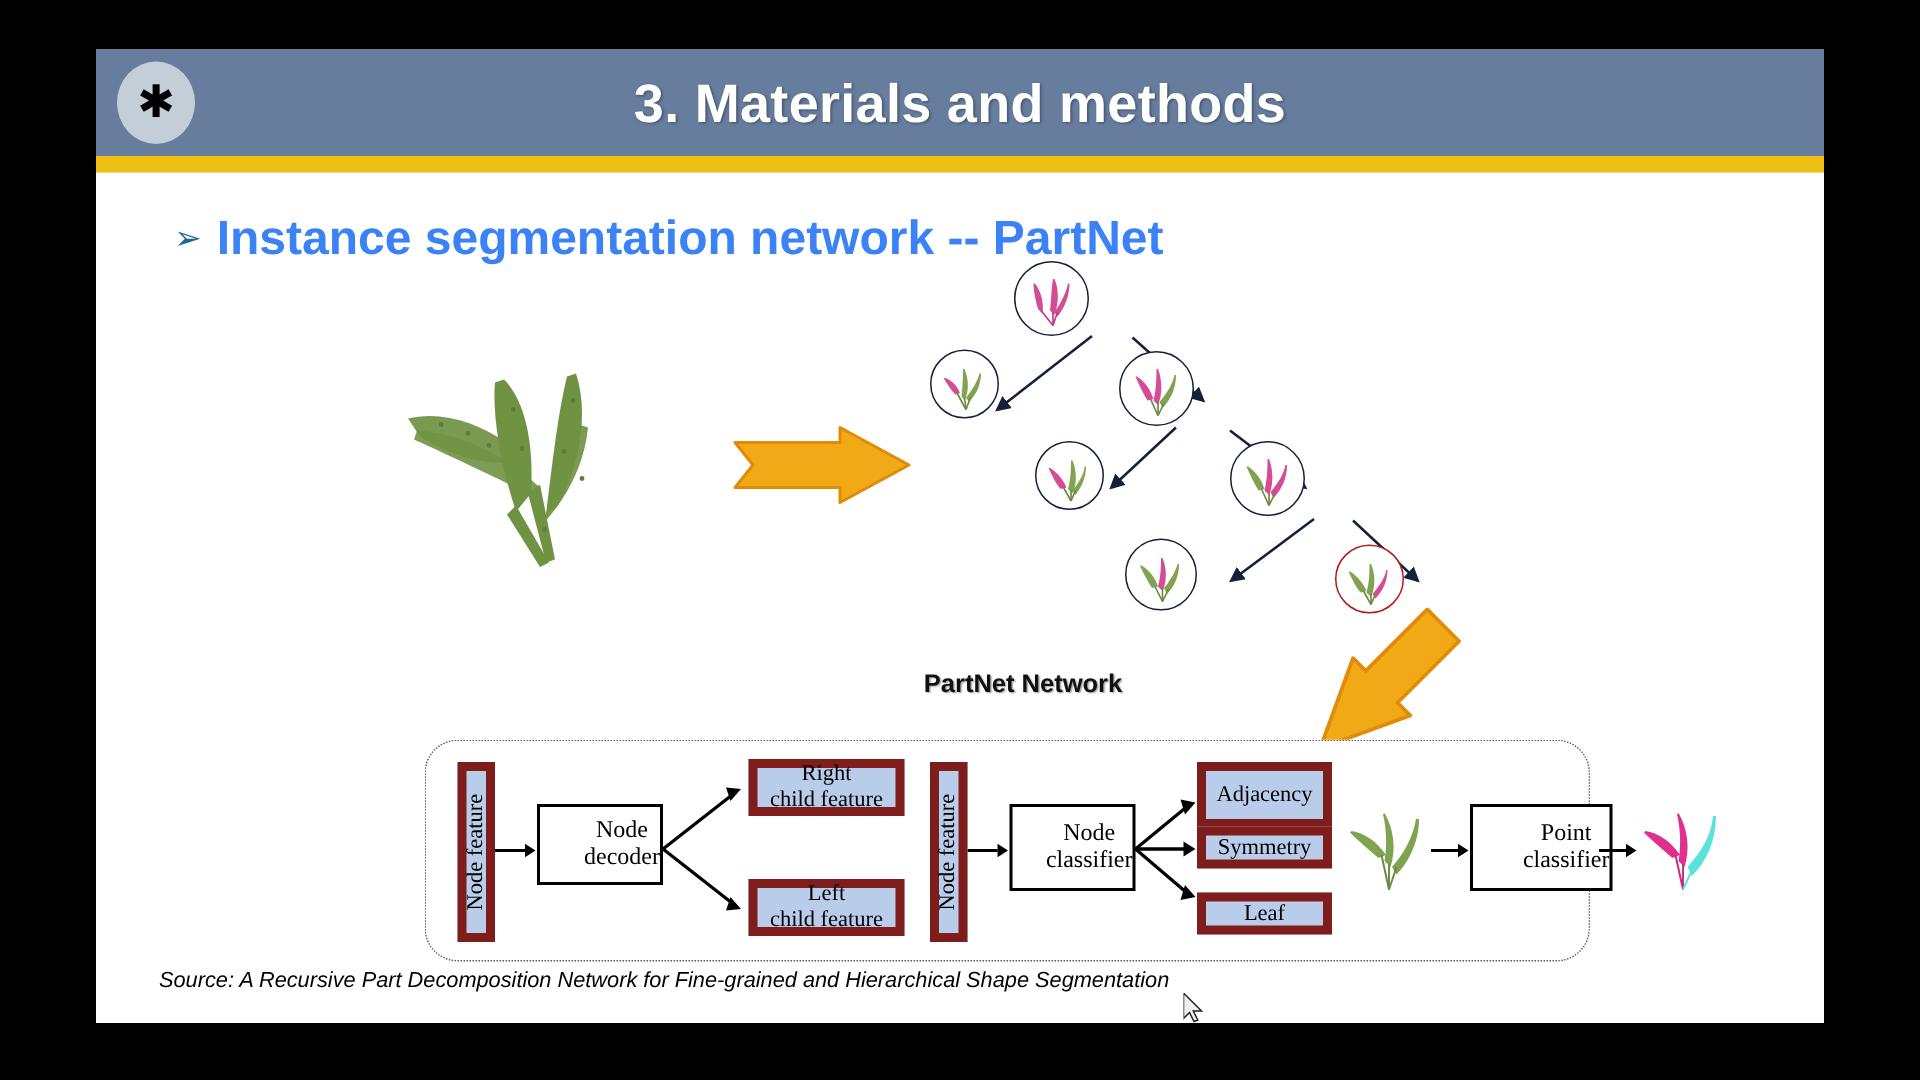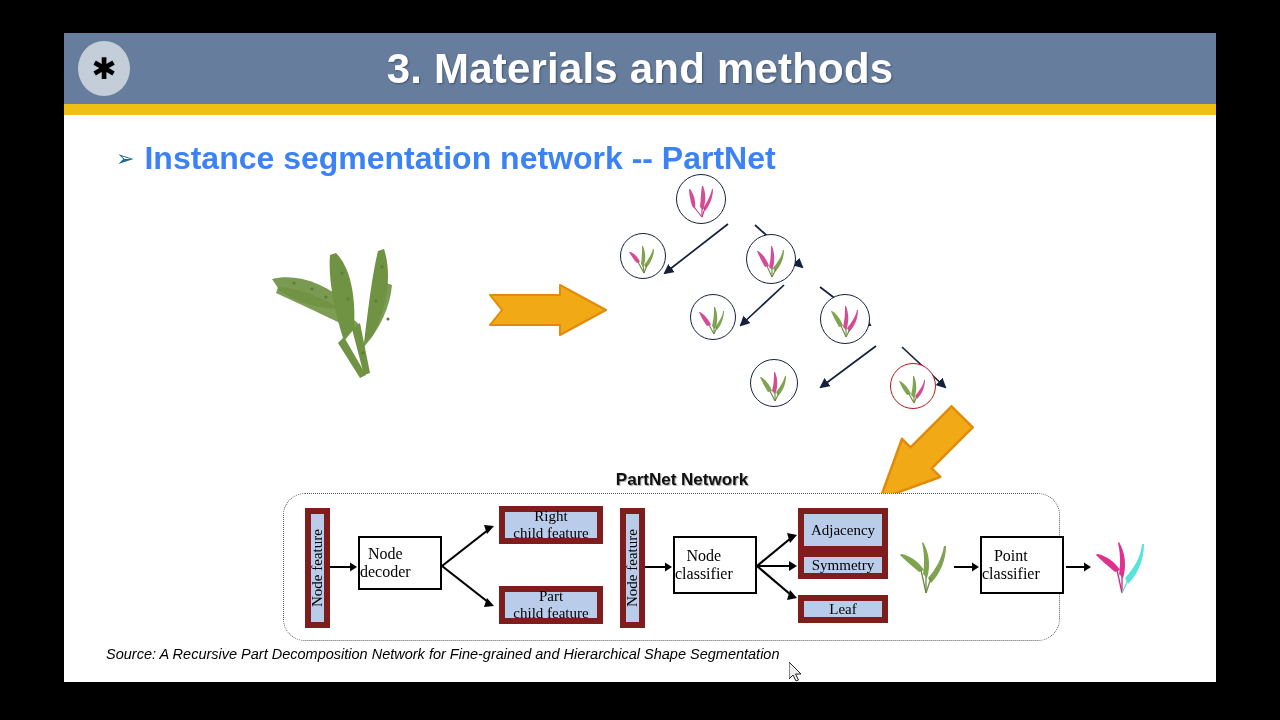--- a/index.html
+++ b/index.html
@@ -15,7 +15,7 @@
                 background:#c3ced9;display:flex;align-items:center;justify-content:center;}
   #header-badge span{font-size:30px;line-height:30px;color:#000;font-family:"DejaVu Sans",sans-serif;font-weight:700;}
   #header-title{position:absolute;left:0;top:0;width:1152px;height:71px;display:flex;
-                align-items:center;justify-content:center;color:#fff;font-size:42px;font-weight:bold;
+                align-items:center;justify-content:center;color:#fff;font-size:36px;font-weight:bold;
                 letter-spacing:.2px;text-shadow:1px 1px 2px rgba(0,0,0,.35);}
   #header-rule{position:absolute;left:0;top:71px;width:1152px;height:11px;background:#efc013;}
 

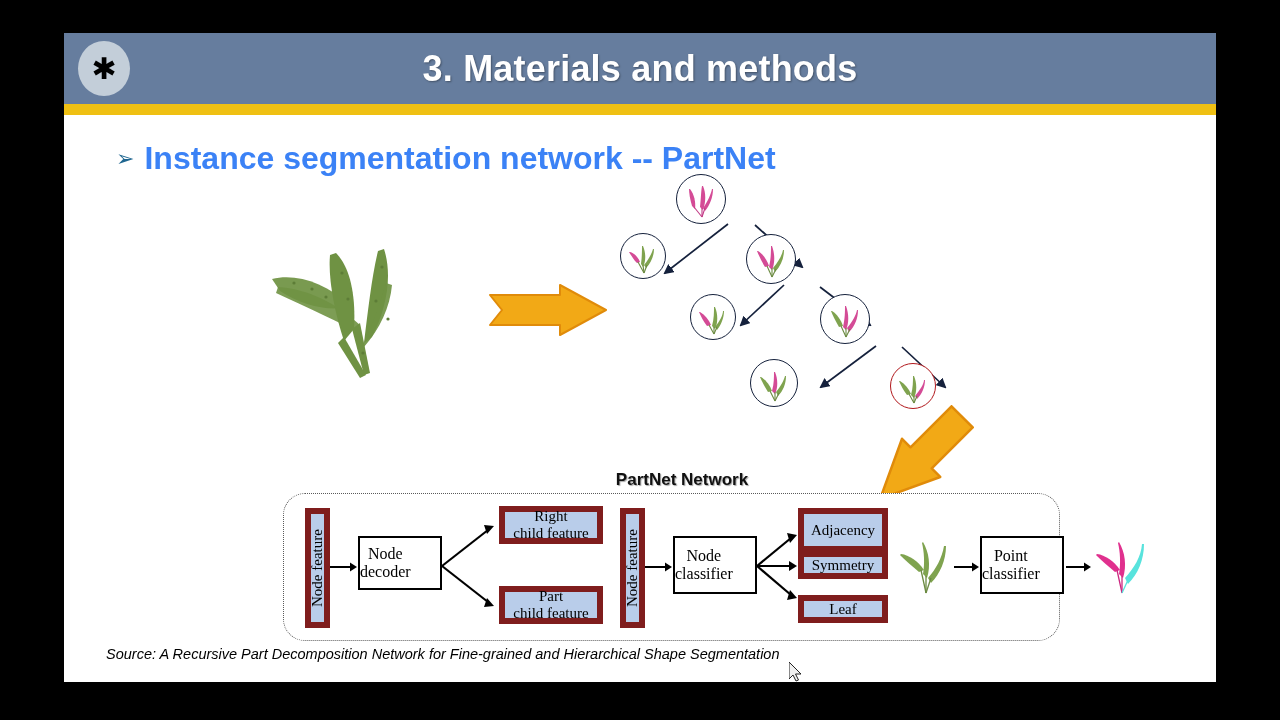--- a/index.html
+++ b/index.html
@@ -36,7 +36,7 @@
   .node.red{border:1.8px solid #b1181c;}
 
   #partnet-label{position:absolute;left:508px;top:413px;width:220px;text-align:center;
-     font-size:17px;font-weight:bold;color:#111;text-shadow:1px 1px 1px rgba(0,0,0,.35);margin-top:24px;}
+     font-size:17px;font-weight:bold;color:#111;text-shadow:1px 1px 1px rgba(0,0,0,.35);}
 
   
   #panel{position:absolute;left:219px;top:460px;width:777px;height:148px;

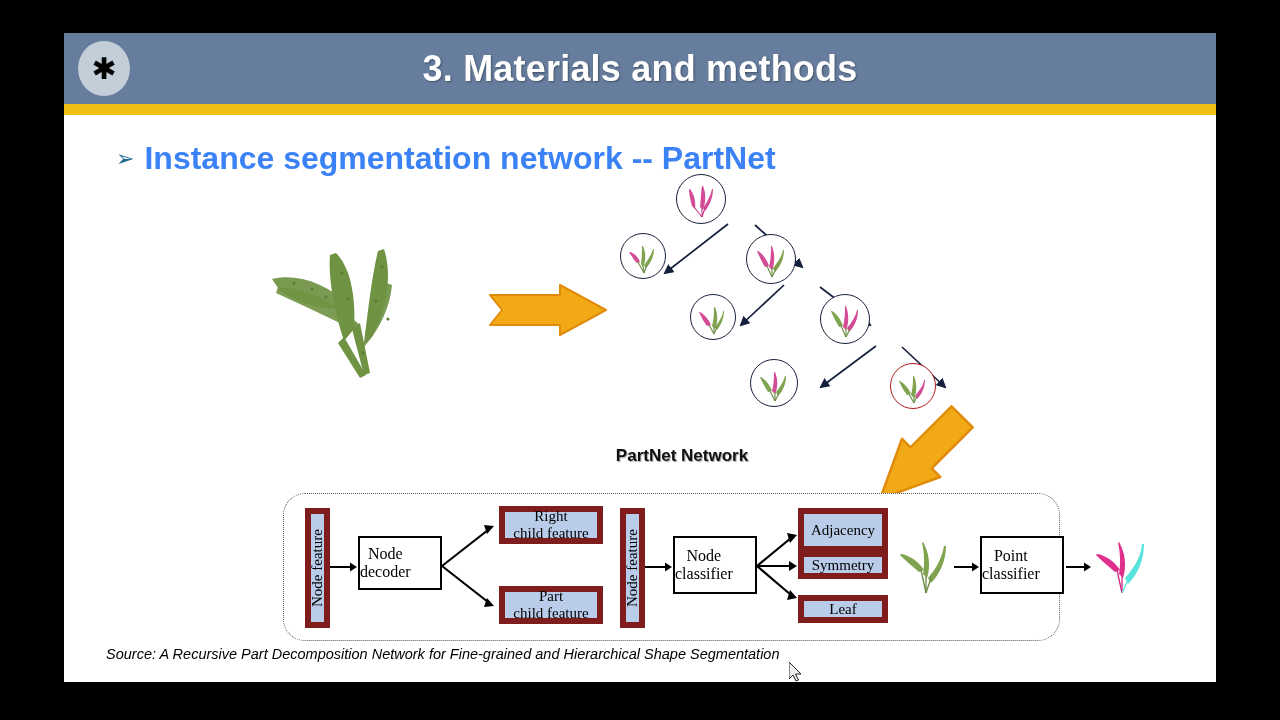--- a/index.html
+++ b/index.html
@@ -46,7 +46,7 @@
            font-family:"Liberation Serif",serif;font-size:15px;color:#000;line-height:1.12;}
   .bluebox.vert{writing-mode:vertical-rl;transform:rotate(180deg);}
   .whitebox{position:absolute;background:#fff;border:2.2px solid #000;box-sizing:border-box;
-            display:flex;align-items:center;justify-content:flex-start;text-align:center;
+            display:flex;align-items:center;justify-content:flex-end;text-align:center;
             font-family:"Liberation Serif",serif;font-size:16px;color:#000;line-height:1.12;}
 
   

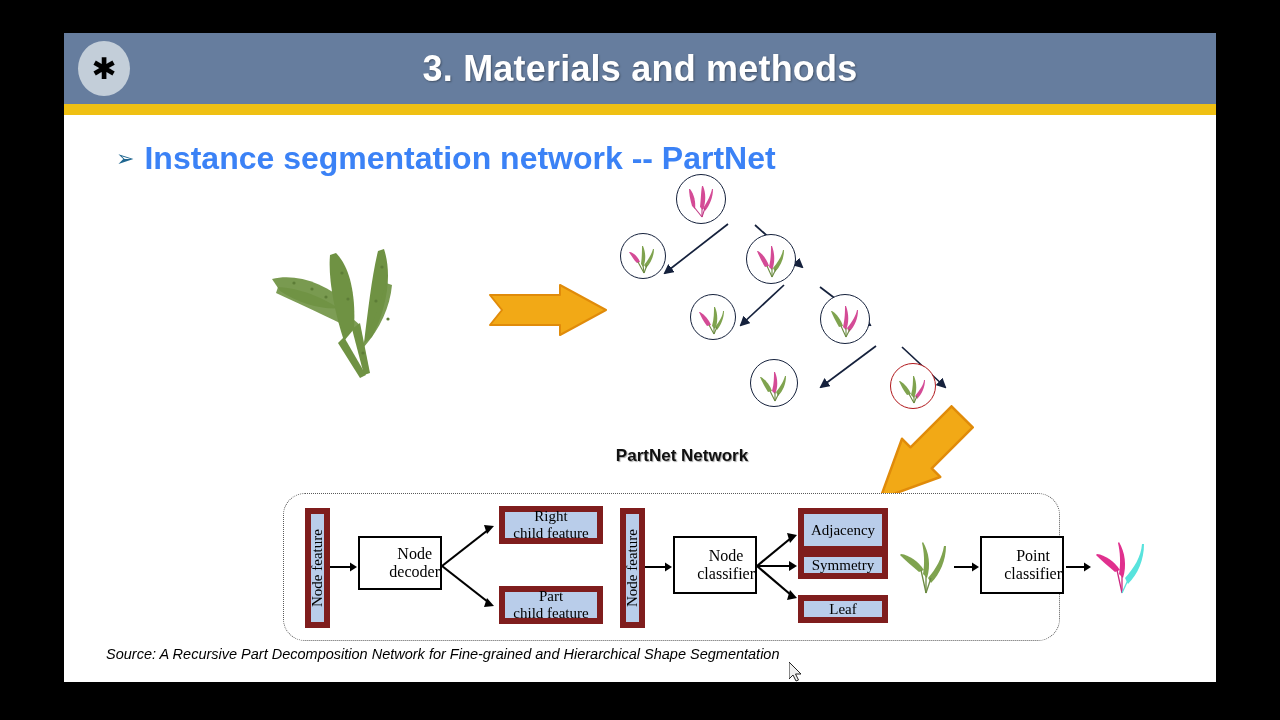--- a/index.html
+++ b/index.html
@@ -298,7 +298,7 @@
       <polygon points="18,2.5 25,7 18,11.5" fill="#000"></polygon>
     </svg>
 
-    <div class="whitebox" style="left:696px;top:42px;width:84px;height:58px;">
+    <div class="whitebox" style="left:696px;top:42px;width:95px;height:58px;">
       <span style="white-space:pre-line;">Point
 classifier</span>
     </div>

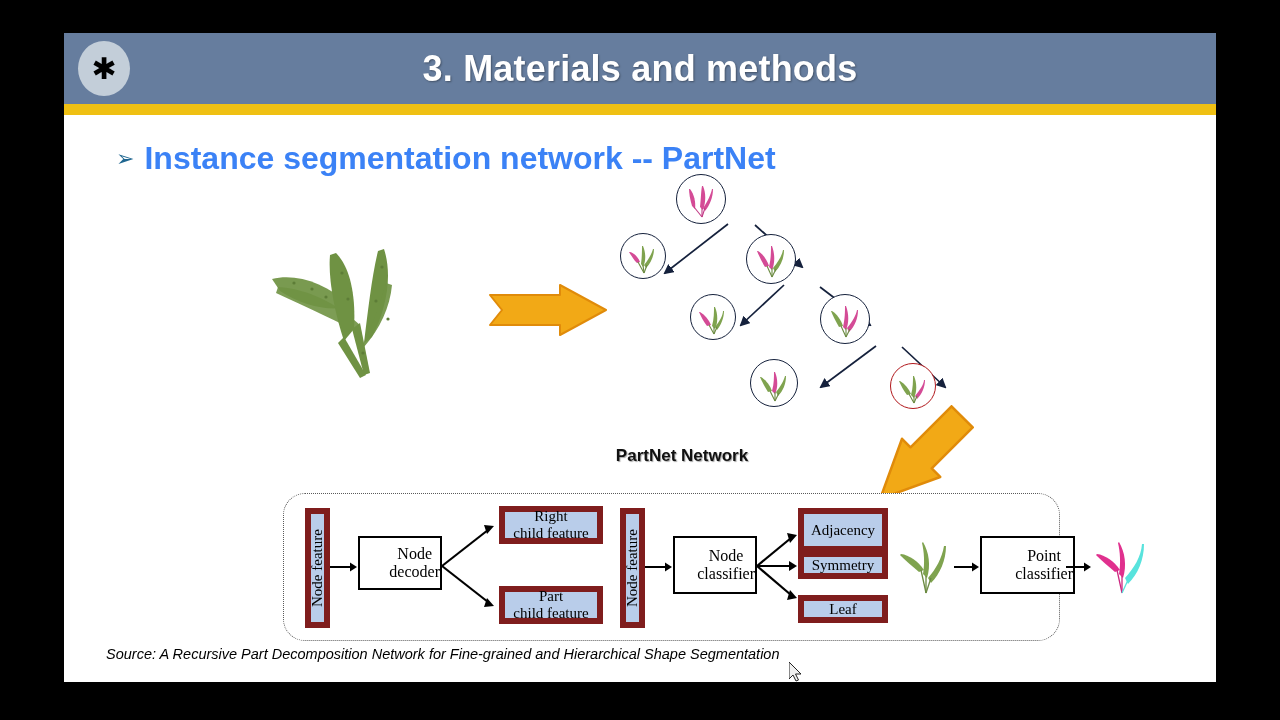--- a/index.html
+++ b/index.html
@@ -253,7 +253,7 @@
     </div>
 
     <div class="bluebox" style="left:215px;top:92px;width:104px;height:38px;">
-      <span style="white-space:pre-line;">Part
+      <span style="white-space:pre-line;">Left
 child feature</span>
     </div>
 

